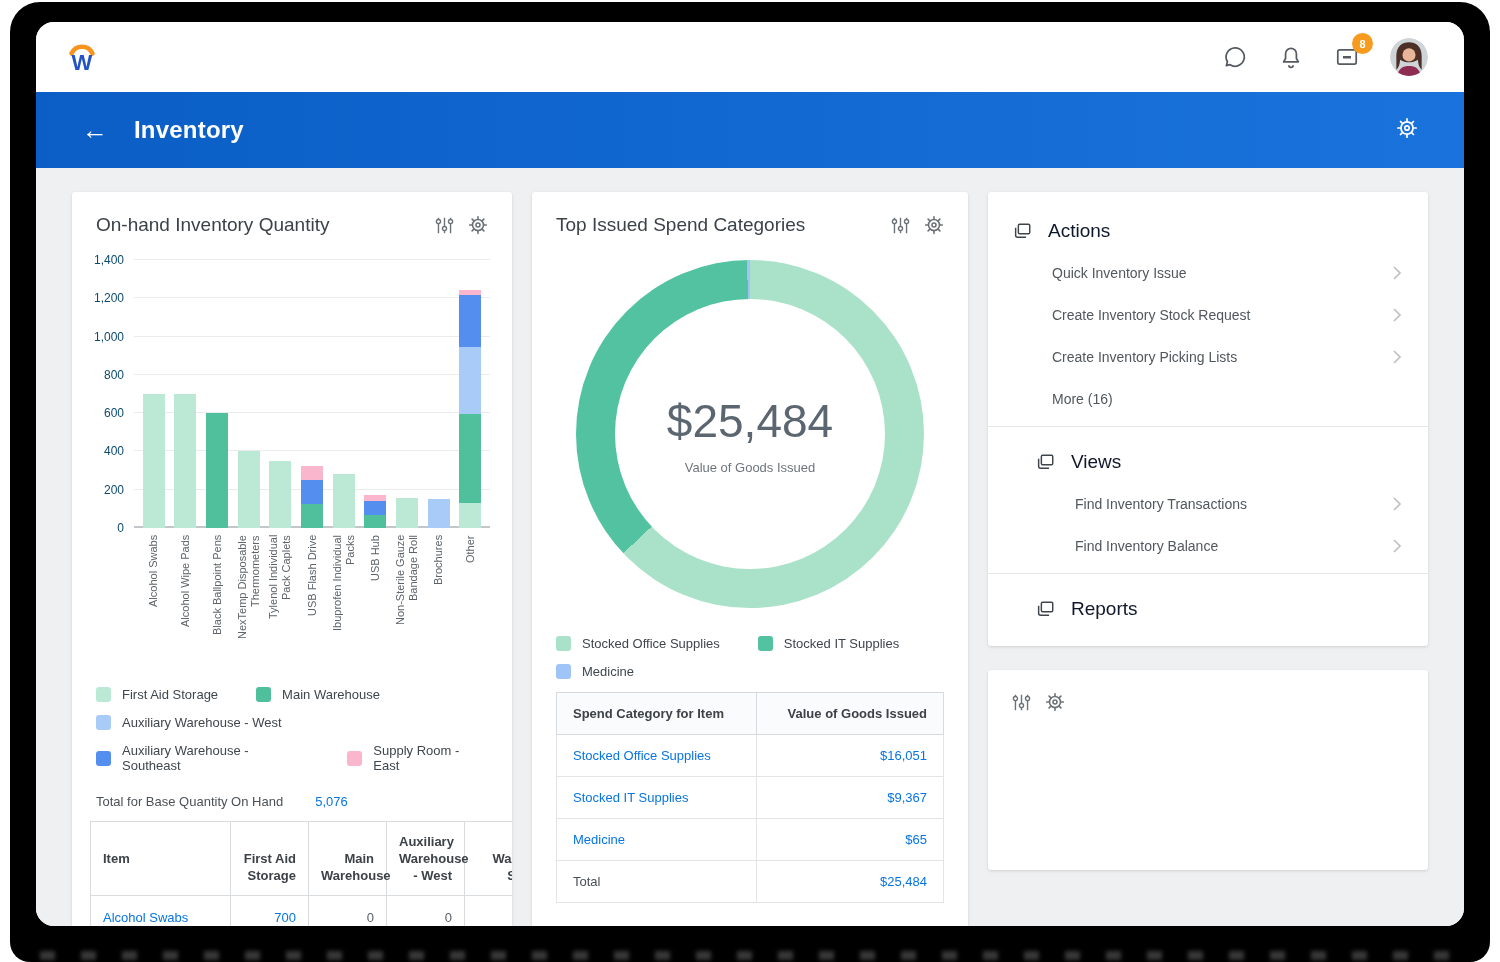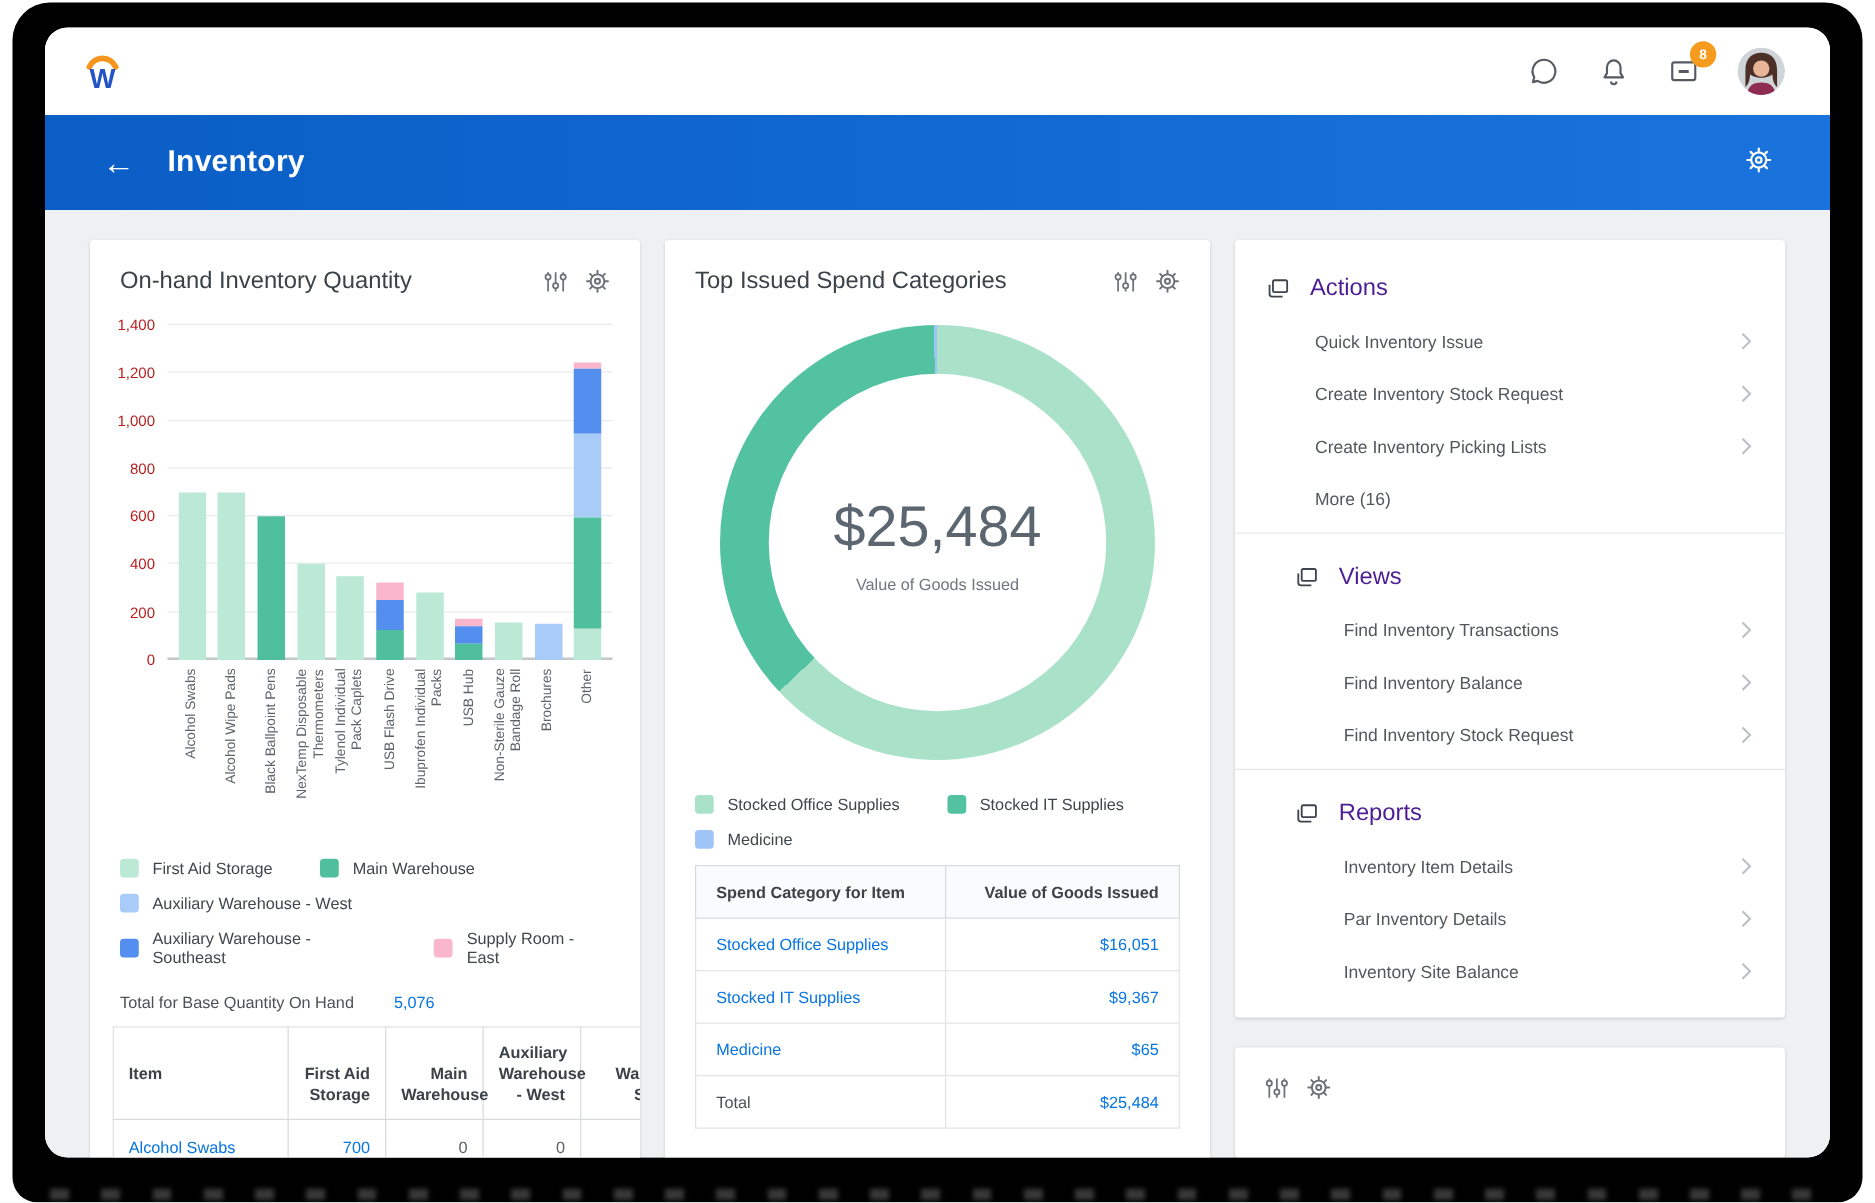--- a/index.html
+++ b/index.html
@@ -91,7 +91,7 @@
   .section { padding:14px 24px 6px; }
   .section + .section { border-top:1px solid #e5e7e9;padding-left:47px; }
   .sec-head { display:flex; align-items:center; gap:16px; color:#3d444b; }
-  .sec-head h3 { font-size:19px; font-weight:400; color:#4c1d95; margin:10px 0; }
+  .sec-head h3 { font-size:19px; font-weight:400; color:#0f172a; margin:10px 0; }
   .menu-item { display:flex; align-items:flex-end; padding:13px 2px 13px 40px; font-size:14px; color:#51575c; cursor:pointer; }
   .menu-item span { flex:1; }
   .card4 { height:200px; position:relative; overflow:hidden; }

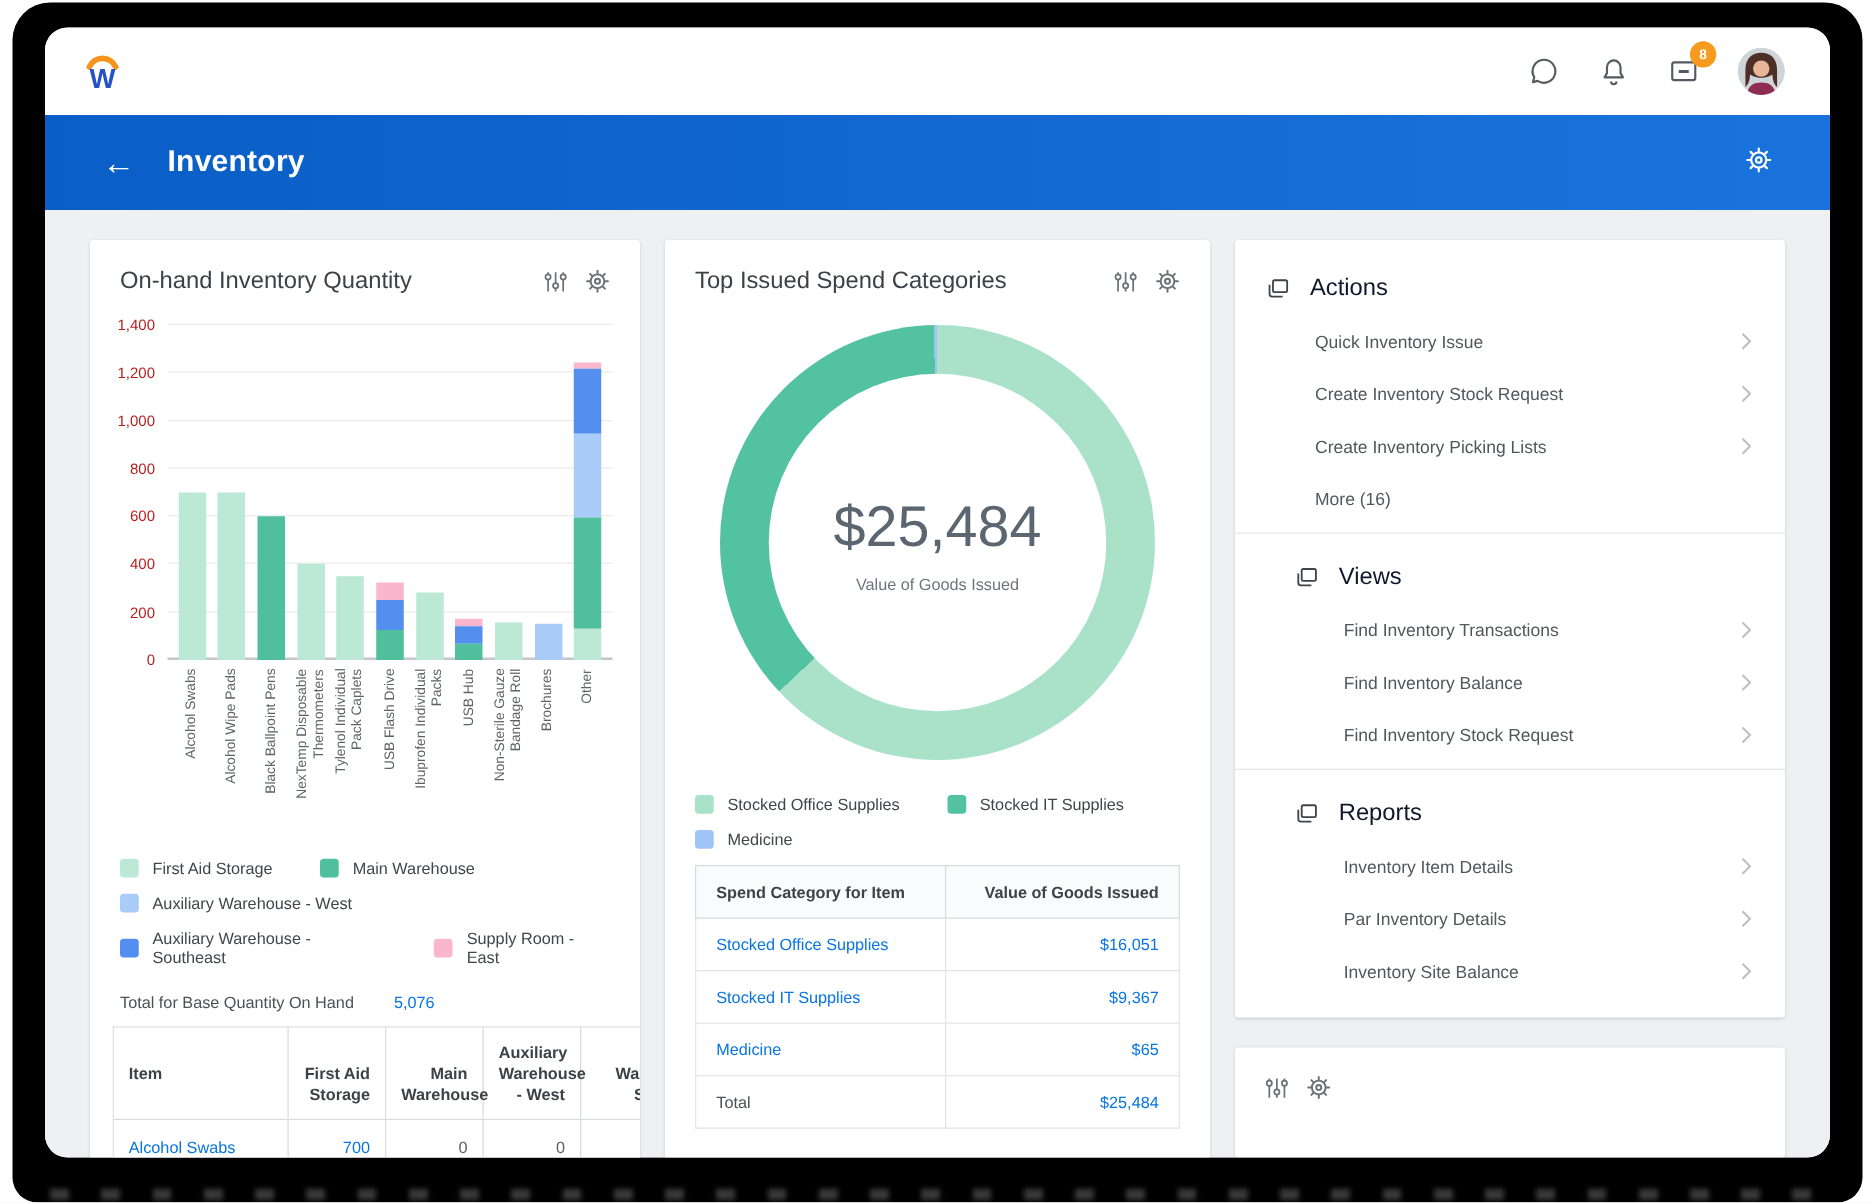--- a/index.html
+++ b/index.html
@@ -40,7 +40,7 @@
   .card1 { width:440px; height:780px; flex:none; }
   .chart-grid { display:grid; grid-template-columns:52px 1fr; grid-template-rows:268px auto; padding:16px 22px 0 10px; }
   .yaxis { position:relative; grid-row:1; grid-column:1; }
-  .ytick { position:absolute; right:10px; font-size:12px; color:#b91c1c; }
+  .ytick { position:absolute; right:10px; font-size:12px; color:#0c4a6e; }
   .plot { position:relative; grid-row:1; grid-column:2; }
   .gridline { position:absolute; left:0; right:0; height:1px; background:#e9ebec; }
   .gridline.zero { background:#c3c7ca; height:2px; }

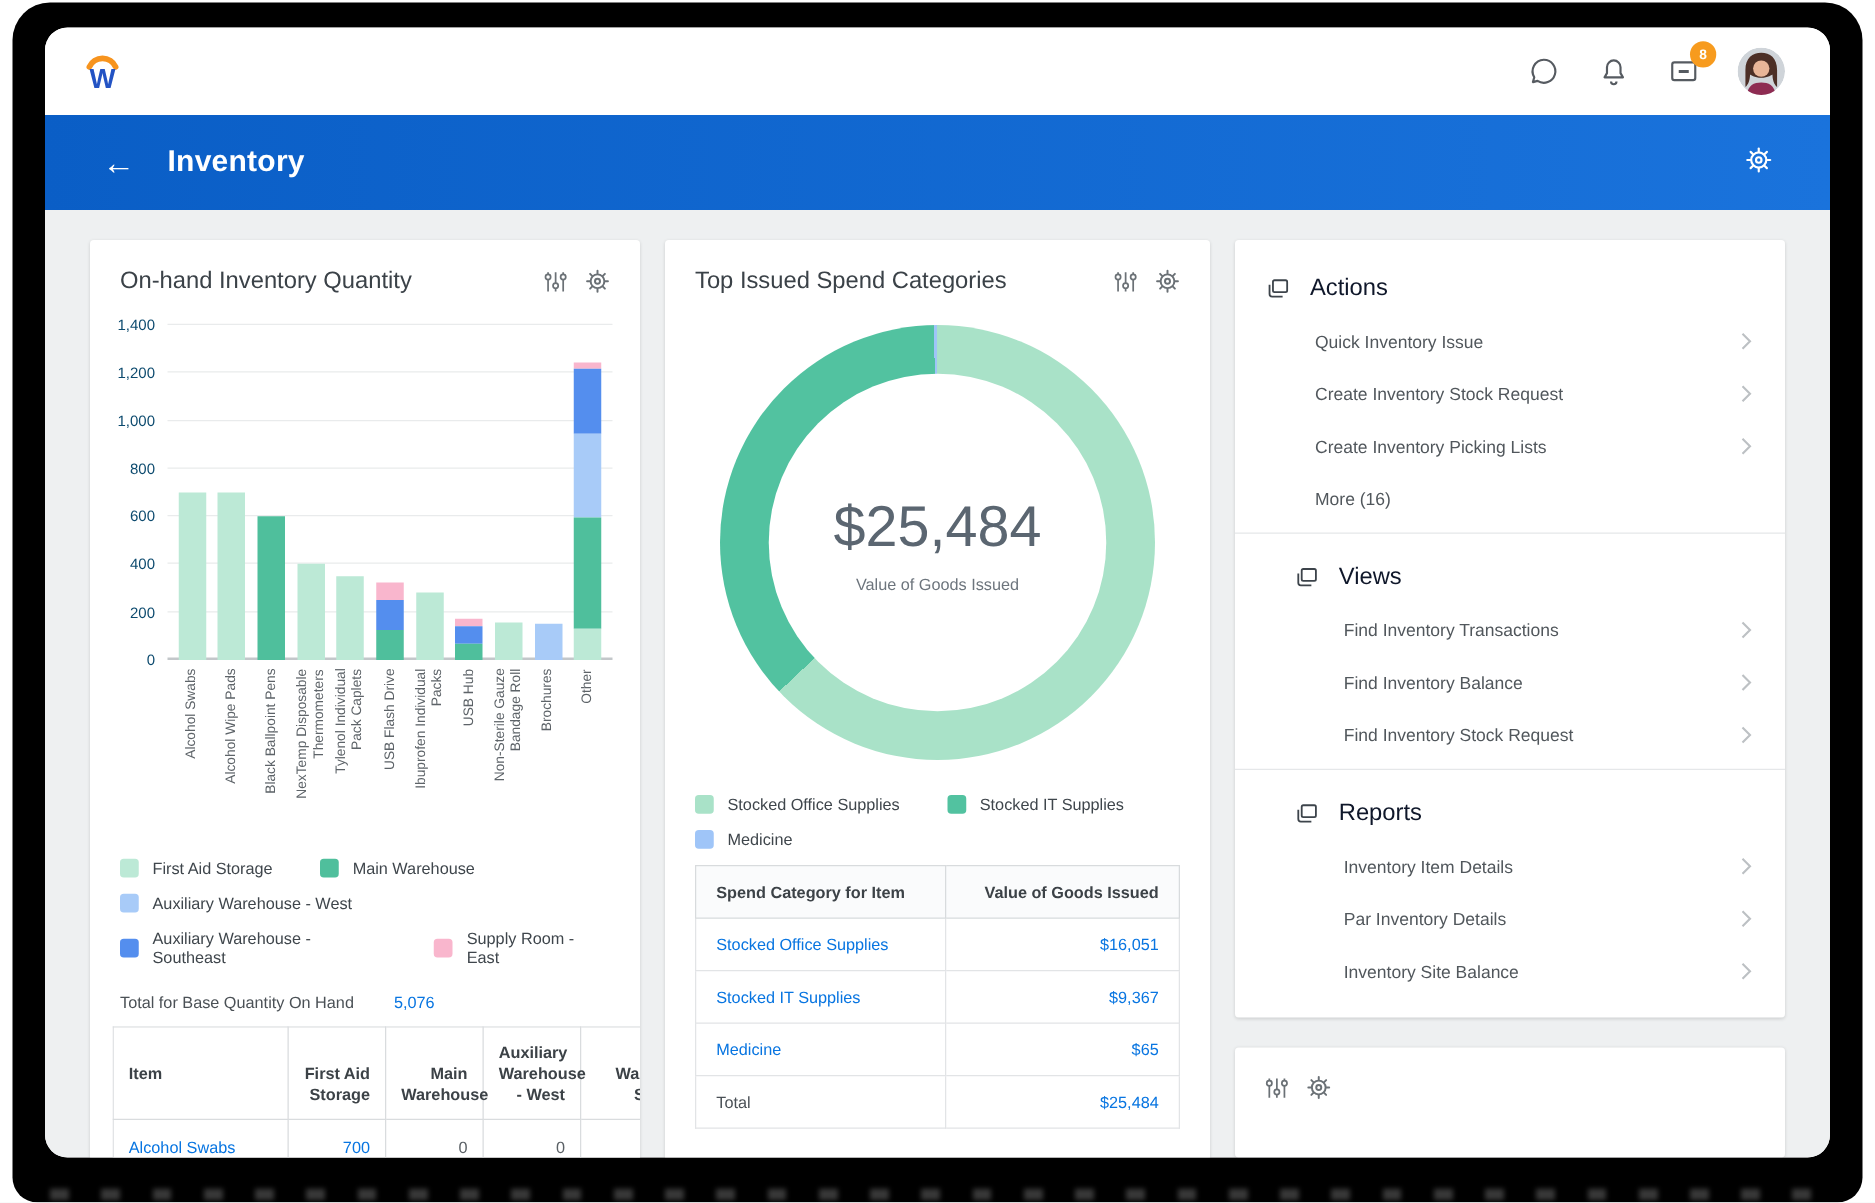--- a/index.html
+++ b/index.html
@@ -509,12 +509,6 @@
                       <path d="M2 2l6 6-6 6" fill="none" stroke="#bdc1c4" stroke-width="1.7"></path>
                     </svg>
                   </div>
-                  <div class="menu-item">
-                    <span>Find Inventory Stock Request</span>
-                    <svg width="10" height="16" viewBox="0 0 10 16">
-                      <path d="M2 2l6 6-6 6" fill="none" stroke="#bdc1c4" stroke-width="1.7"></path>
-                    </svg>
-                  </div>
                 </div>
             </div>
             <div class="section">

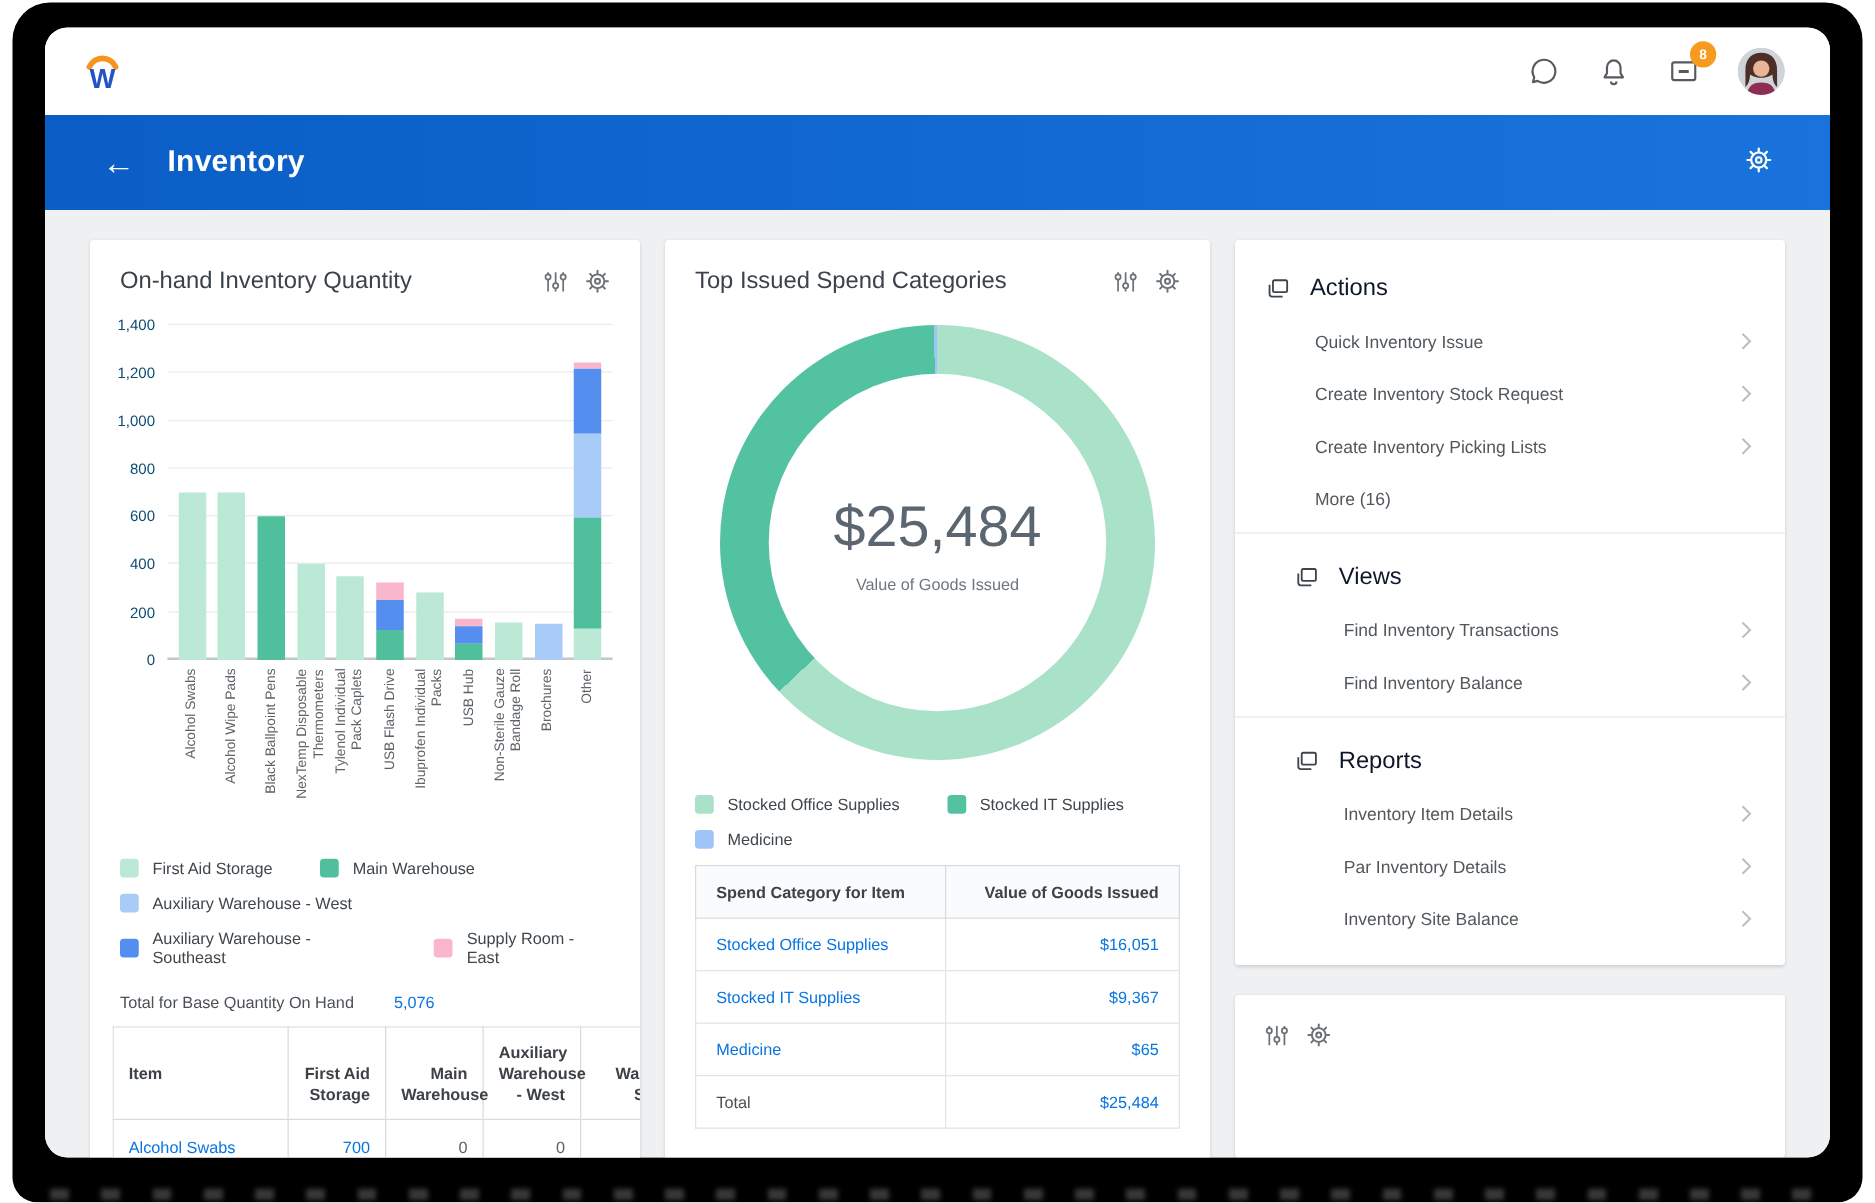--- a/index.html
+++ b/index.html
@@ -518,26 +518,6 @@
                   </svg>
                 <h3>Reports</h3>
               </div>
-              <div class="menu">
-                  <div class="menu-item">
-                    <span>Inventory Item Details</span>
-                    <svg width="10" height="16" viewBox="0 0 10 16">
-                      <path d="M2 2l6 6-6 6" fill="none" stroke="#bdc1c4" stroke-width="1.7"></path>
-                    </svg>
-                  </div>
-                  <div class="menu-item">
-                    <span>Par Inventory Details</span>
-                    <svg width="10" height="16" viewBox="0 0 10 16">
-                      <path d="M2 2l6 6-6 6" fill="none" stroke="#bdc1c4" stroke-width="1.7"></path>
-                    </svg>
-                  </div>
-                  <div class="menu-item">
-                    <span>Inventory Site Balance</span>
-                    <svg width="10" height="16" viewBox="0 0 10 16">
-                      <path d="M2 2l6 6-6 6" fill="none" stroke="#bdc1c4" stroke-width="1.7"></path>
-                    </svg>
-                  </div>
-                </div>
             </div>
           </div>
 

